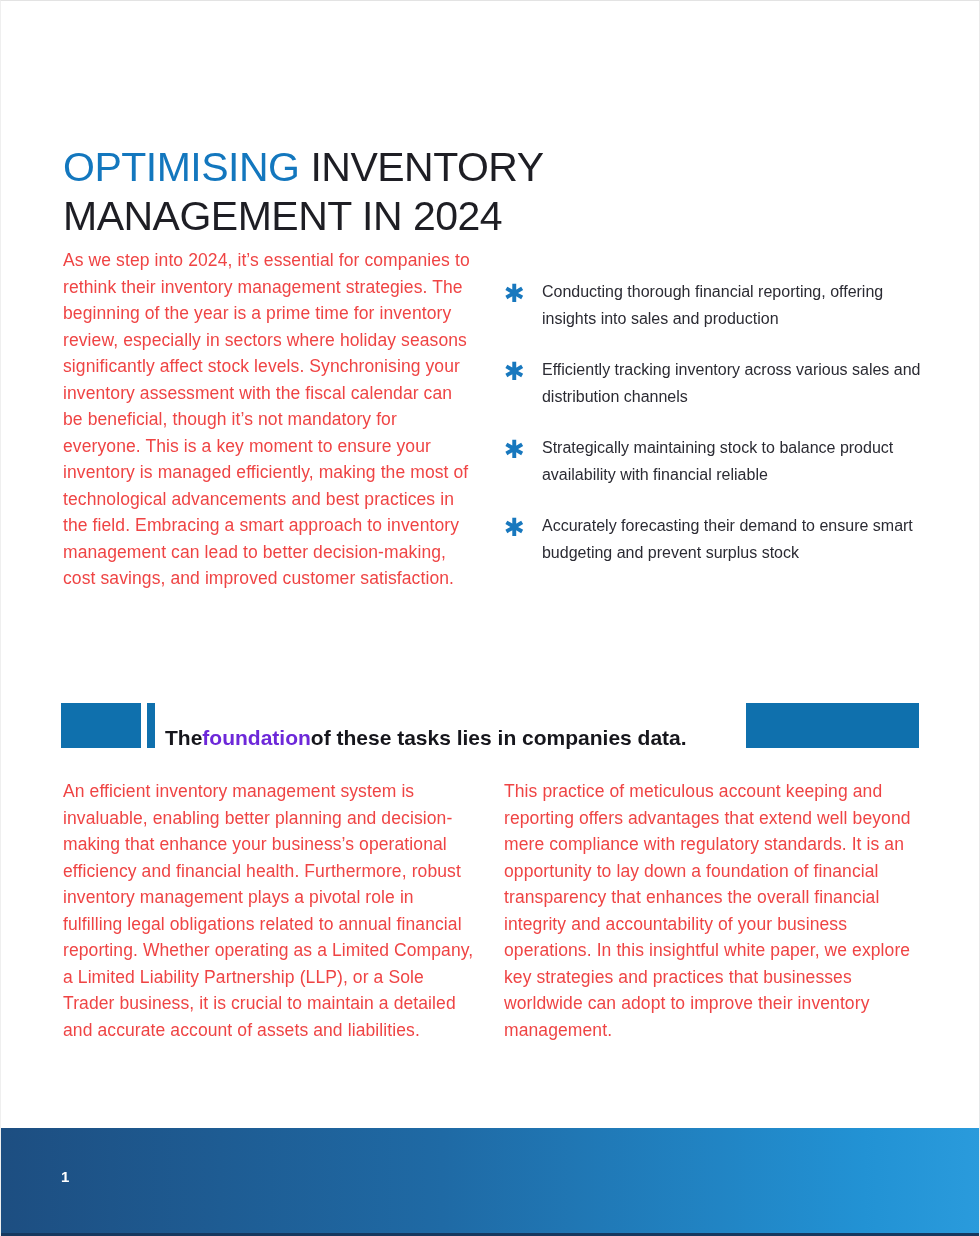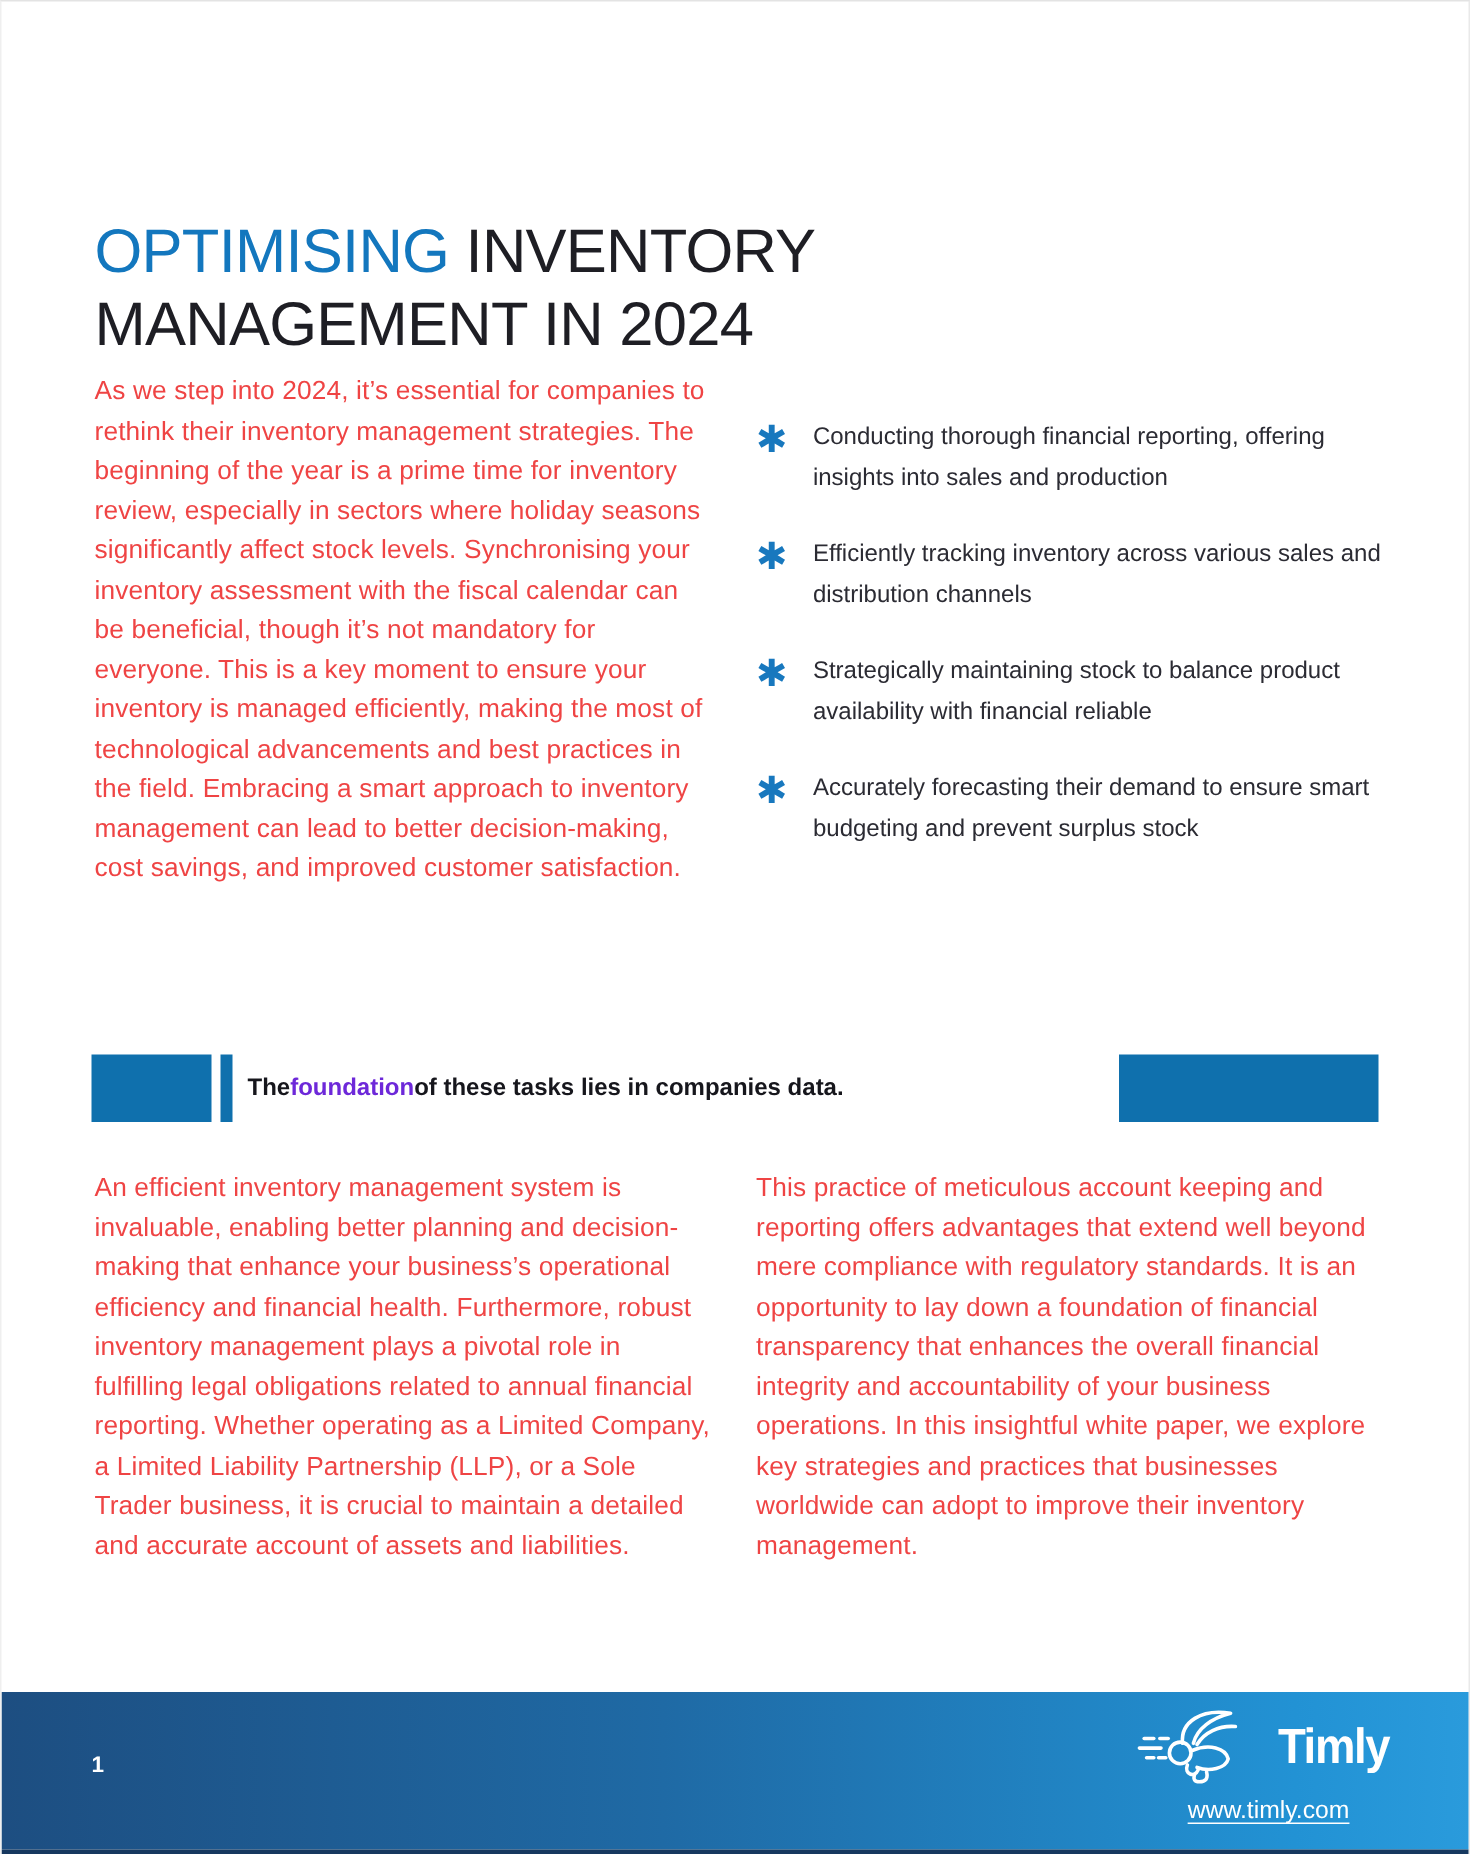--- a/index.html
+++ b/index.html
@@ -49,9 +49,9 @@
   .callout .bar         { position: absolute; left: 146px; top: 0; width: 8px;   height: 45px; background: #0f70ad; }
   .callout .block-right { position: absolute; left: 745px; top: 0; width: 173px; height: 45px; background: #0f70ad; }
   .callout .ctext {
-    position: absolute; left: 164px; top: 0; height: 45px; width: 575px;
+    position: absolute; left: 164px; top: 12px; height: 45px; width: 575px;
     display: flex; align-items: center;
-    font-size: 16px; font-weight: 700; color: #16161c; letter-spacing: 0;
+    font-size: 21px; font-weight: 700; color: #16161c; letter-spacing: 0;
     white-space: nowrap;
   }
   .callout .ctext .hl { color: #6d28d9; text-align: center; }

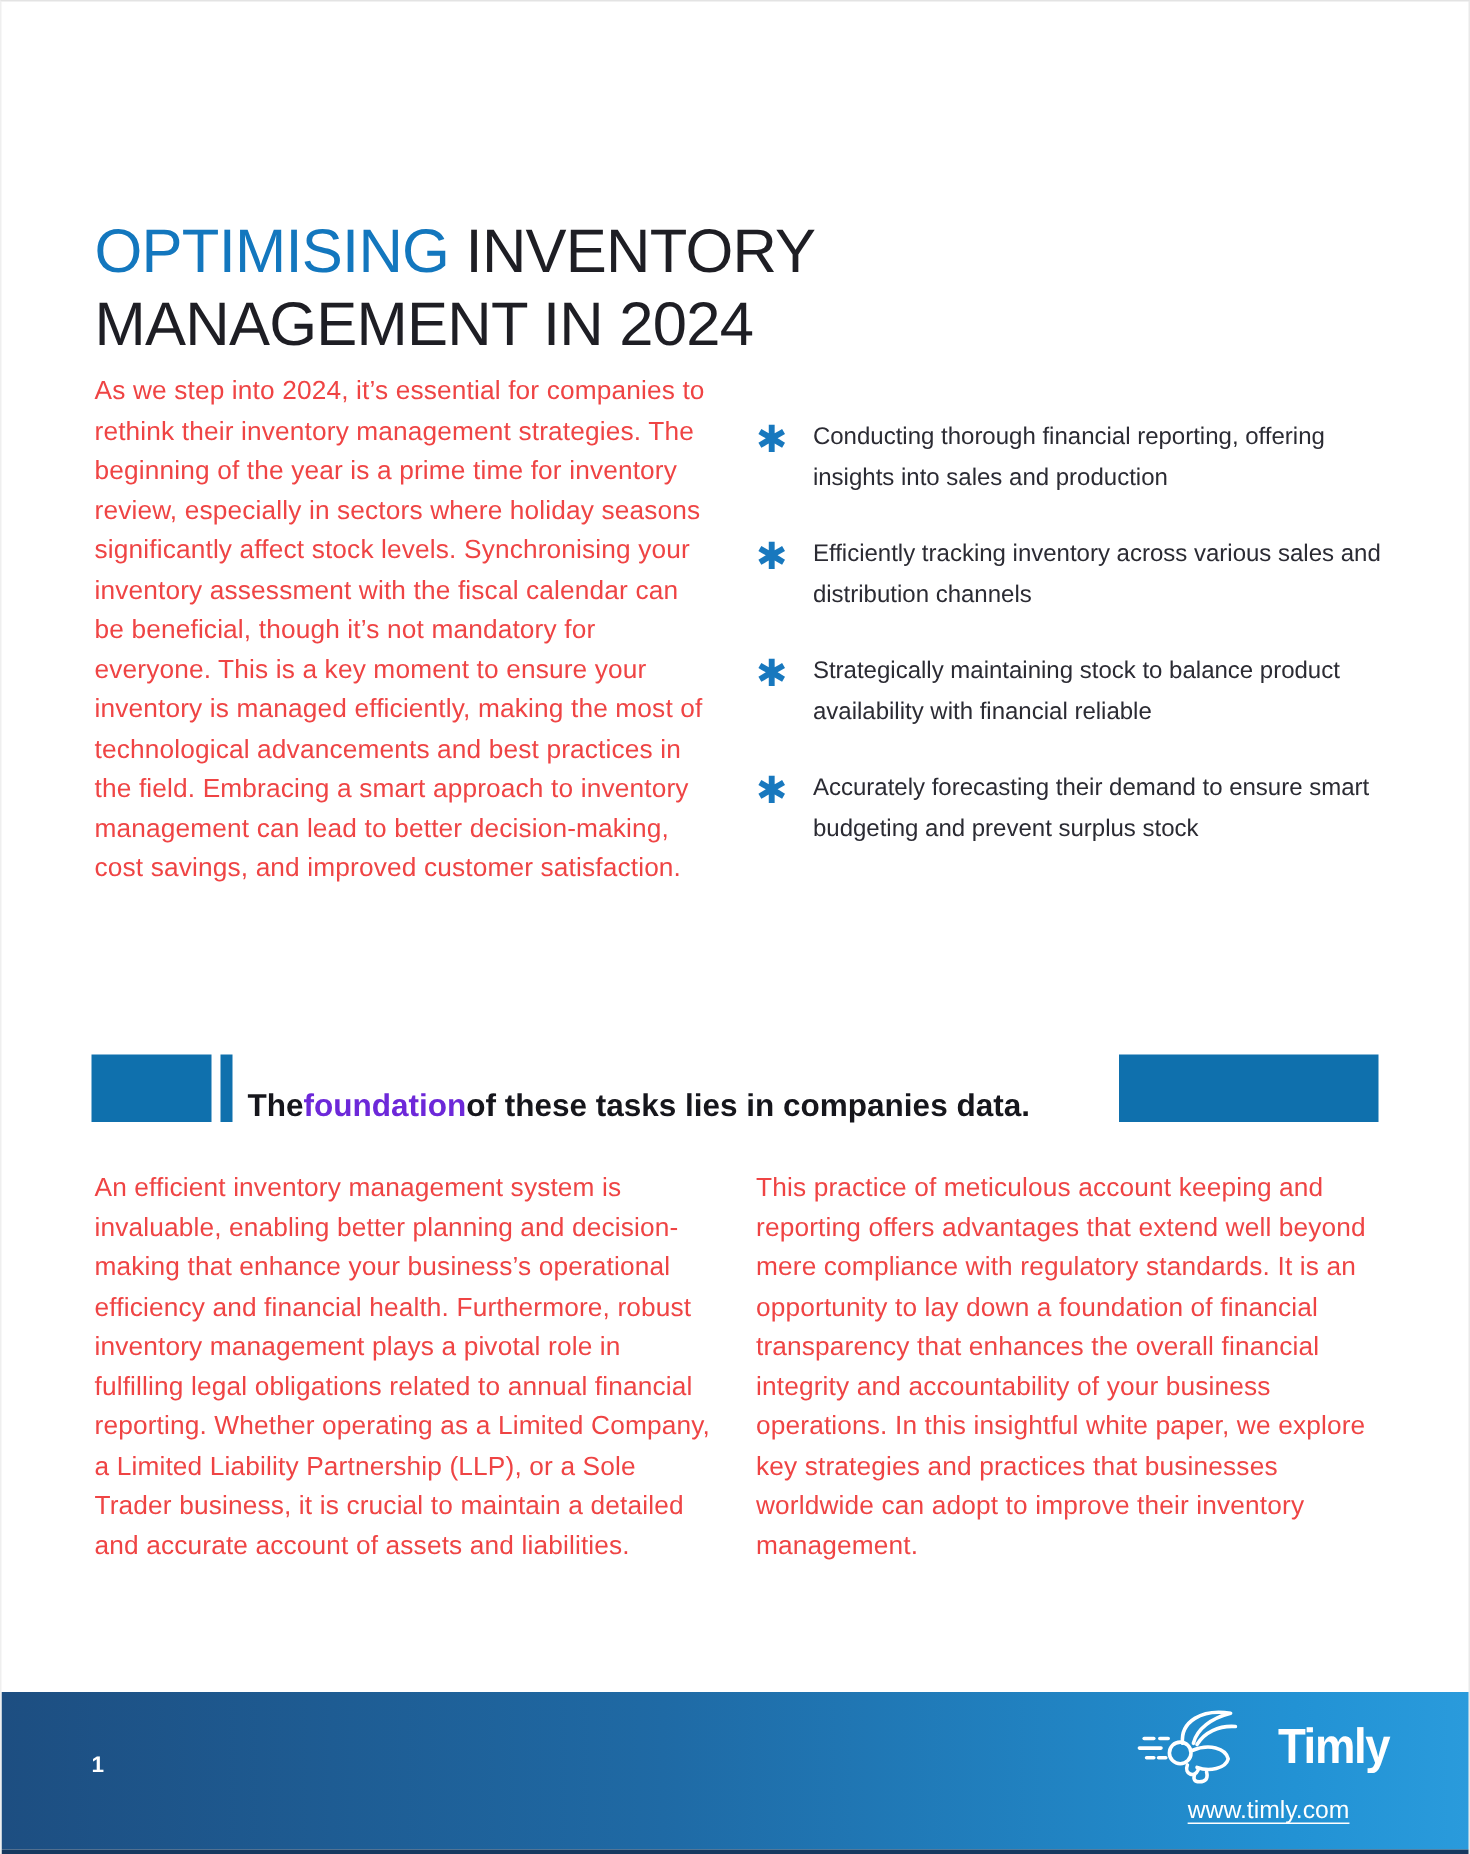--- a/index.html
+++ b/index.html
@@ -125,32 +125,6 @@
 
 <div class="footer">
   <div class="page-num">1</div>
-  <div class="brand-box">
-    <div class="logo-row">
-      <svg width="88" height="58" viewBox="0 0 110 70" fill="none" stroke="#ffffff" stroke-width="3" stroke-linecap="round" stroke-linejoin="round">
-
-        <path d="M6 30 H14"></path>
-          <path d="M19 30 H26"></path>
-        <path d="M2 38 H20"></path>
-        <path d="M8 46 H14"></path>
-          <path d="M18 46 H24"></path>
-
-        <path d="M38 34 C36 16 54 5 78 9 C62 13 50 22 47 34"></path>
-
-        <path d="M50 35 C56 25 68 19 82 20"></path>
-
-        <circle cx="36" cy="42" r="9"></circle>
-
-        <path d="M46 40 C60 34 74 38 76 47 C74 55 60 58 50 54"></path>
-
-        <path d="M42 52 C39 60 48 63 51 56"></path>
-
-        <path d="M58 58 q2 8 -6 8 q-6 0 -4 -6"></path>
-      </svg>
-      <div class="wordmark">Timly</div>
-    </div>
-    <div class="site-link">www.timly.com</div>
-  </div>
 </div>
 
 </body></html>

